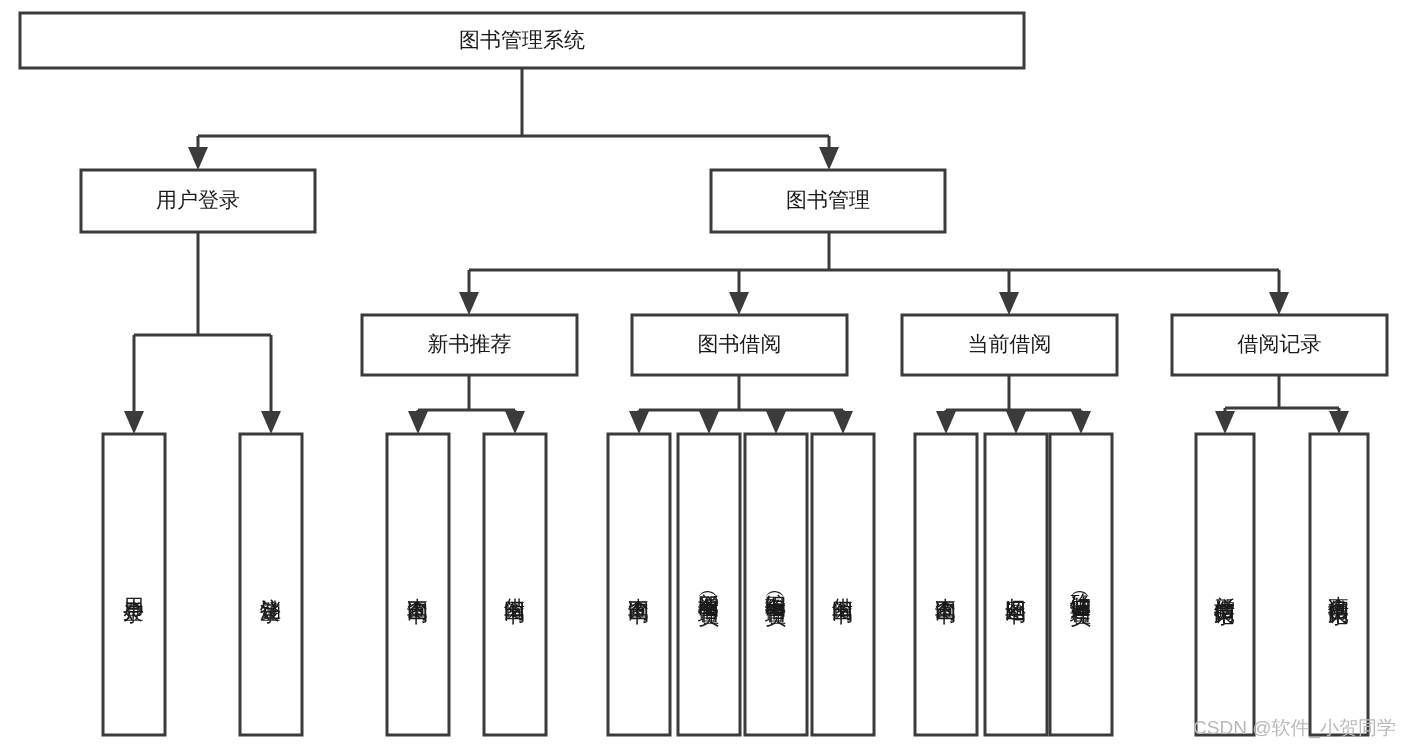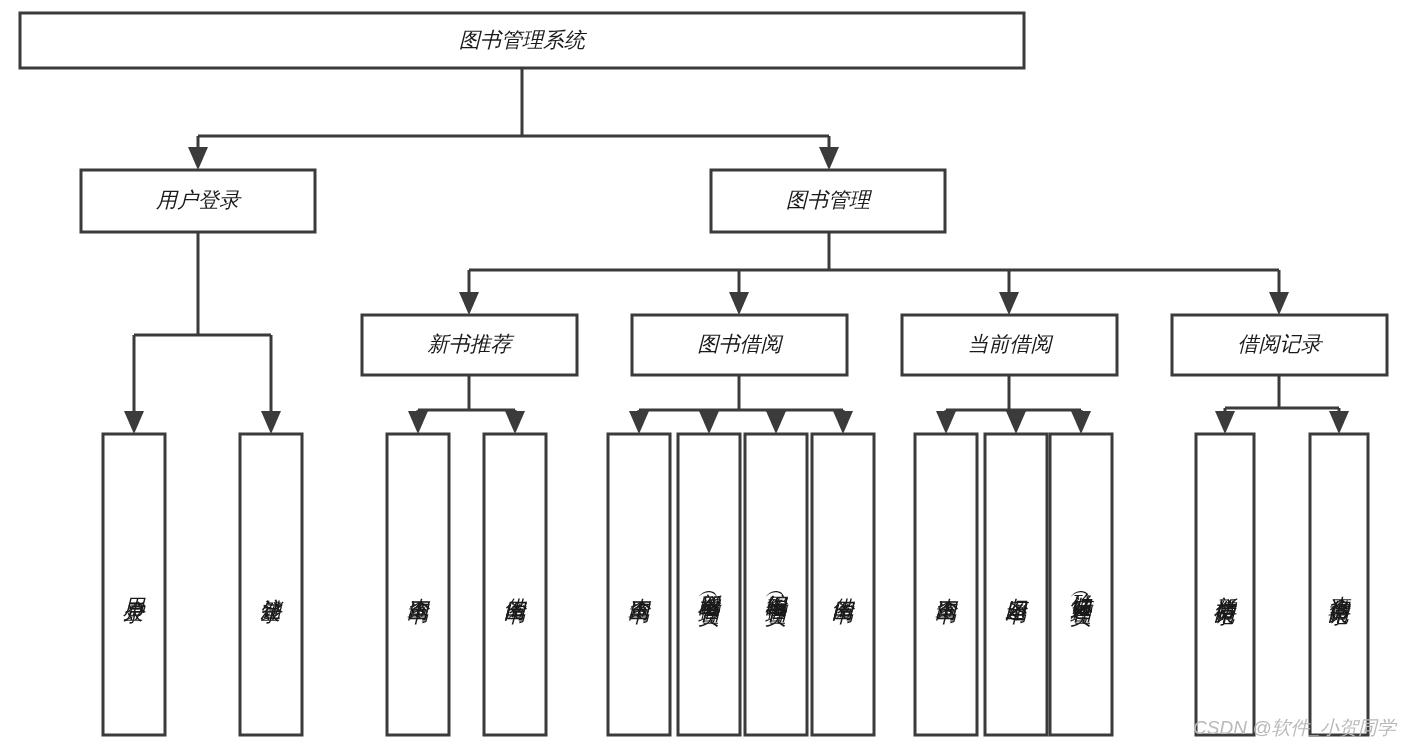--- a/index.html
+++ b/index.html
@@ -20,7 +20,6 @@
     top: 0;
     width: 1405px;
     height: 662px;
-    font-style: italic;
   }
   svg.flow {
     display: block;

